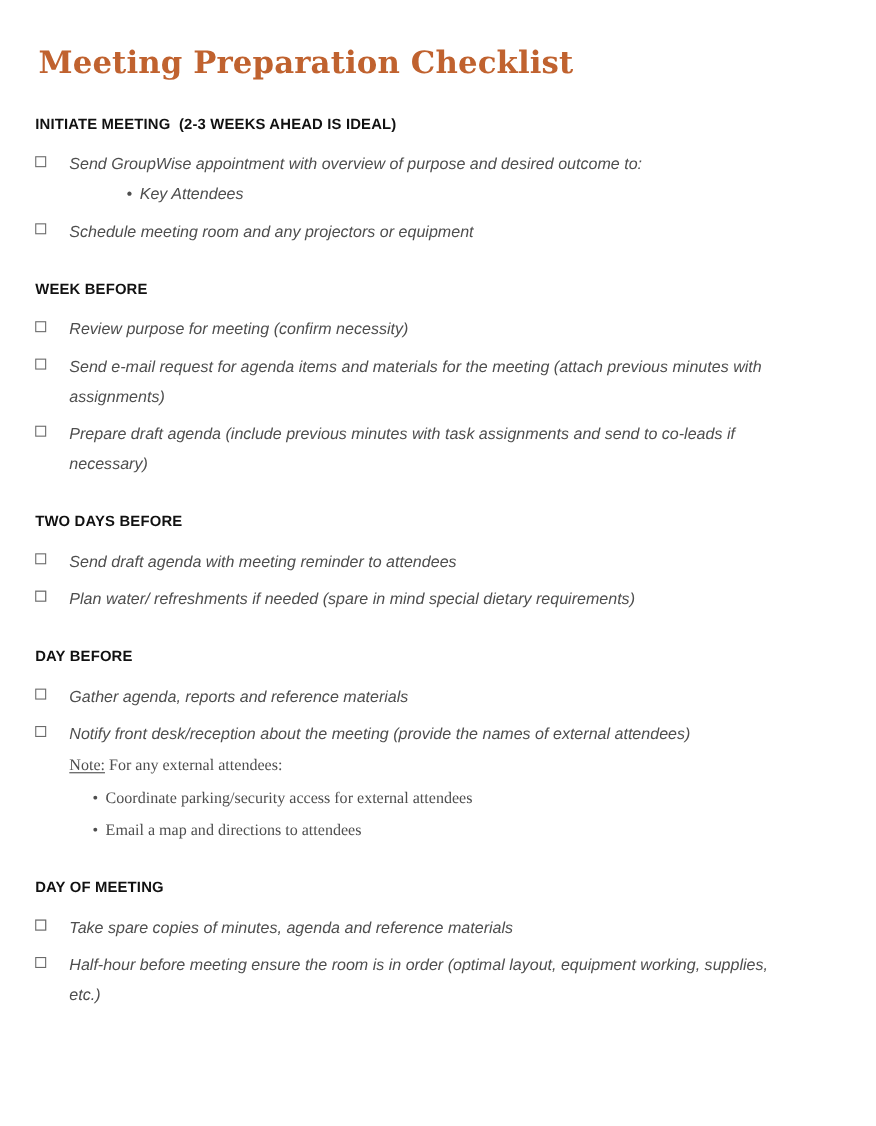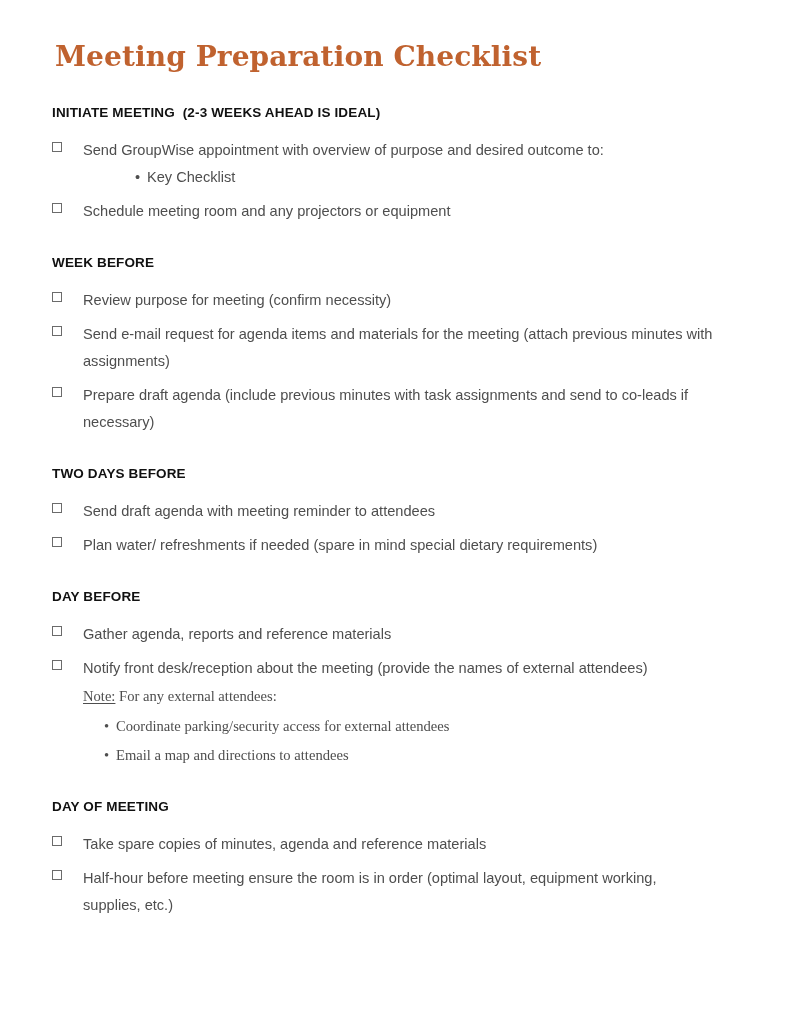--- a/index.html
+++ b/index.html
@@ -22,7 +22,7 @@
     height: 1024px;
     background: #ffffff;
     box-sizing: border-box;
-    padding: 0 55px 0 52px;
+    padding: 0 55px 0 32px;
   }
 
   

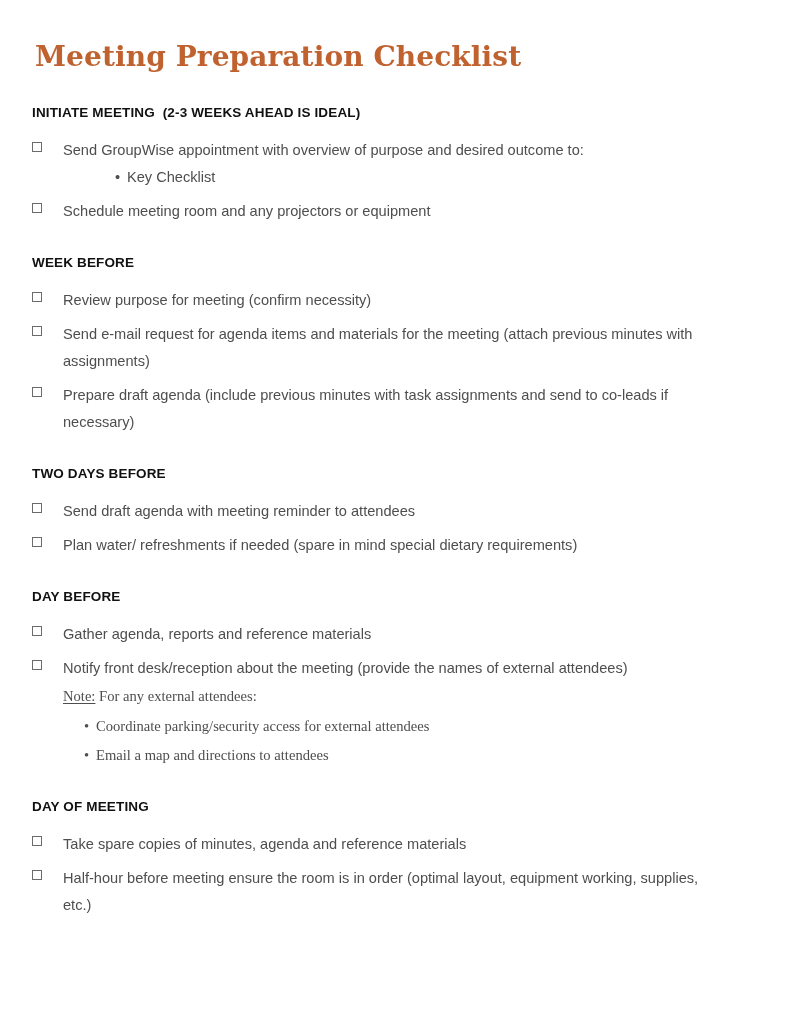--- a/index.html
+++ b/index.html
@@ -73,6 +73,7 @@
     line-height: 27px;
     color: #4e4e4e;
     font-family: "Liberation Sans", sans-serif;
+    font-style: italic;
   }
 
   .item:last-child {

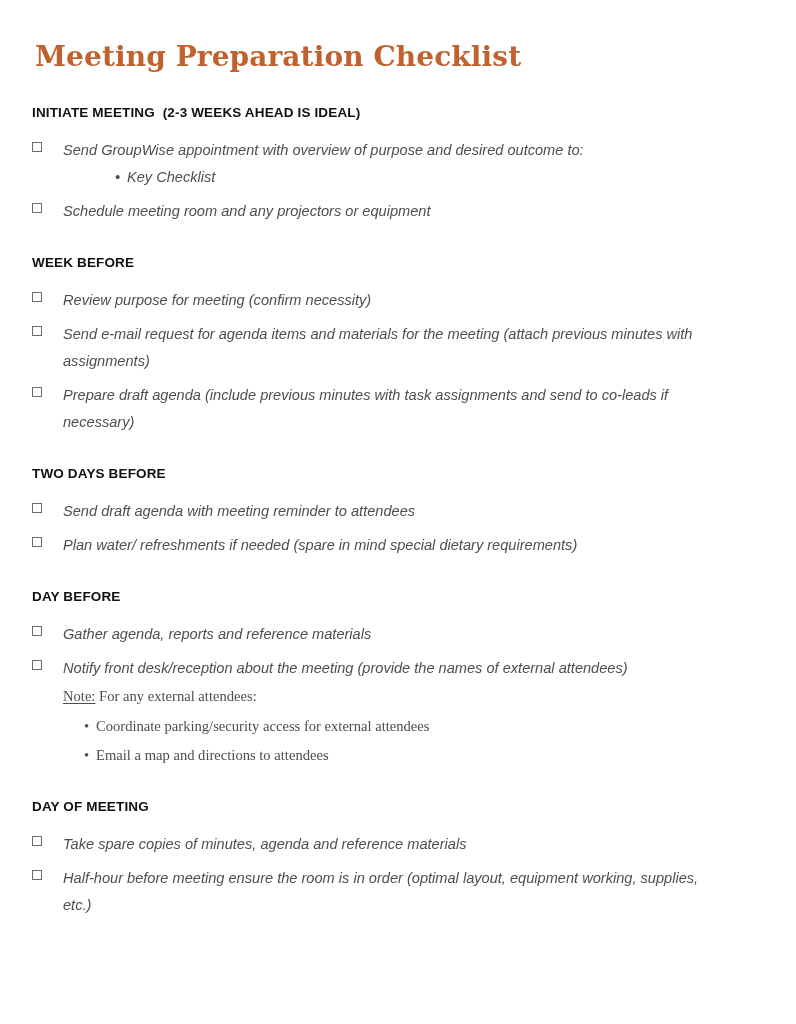--- a/index.html
+++ b/index.html
@@ -171,7 +171,7 @@
               <span class="shadow"></span>
               <span class="box"></span>
             </span><span>Send GroupWise appointment with overview of purpose and desired outcome to:</span><ul class="sub-list">
-              <li class="sub-item"><span class="dot">•</span><span>Key Checklist</span></li>
+              <li class="sub-item"><span class="dot">•</span><span>Key Attendees</span></li>
             </ul></li>
           <li class="item"><span class="checkbox-icon">
               <span class="shadow"></span>

